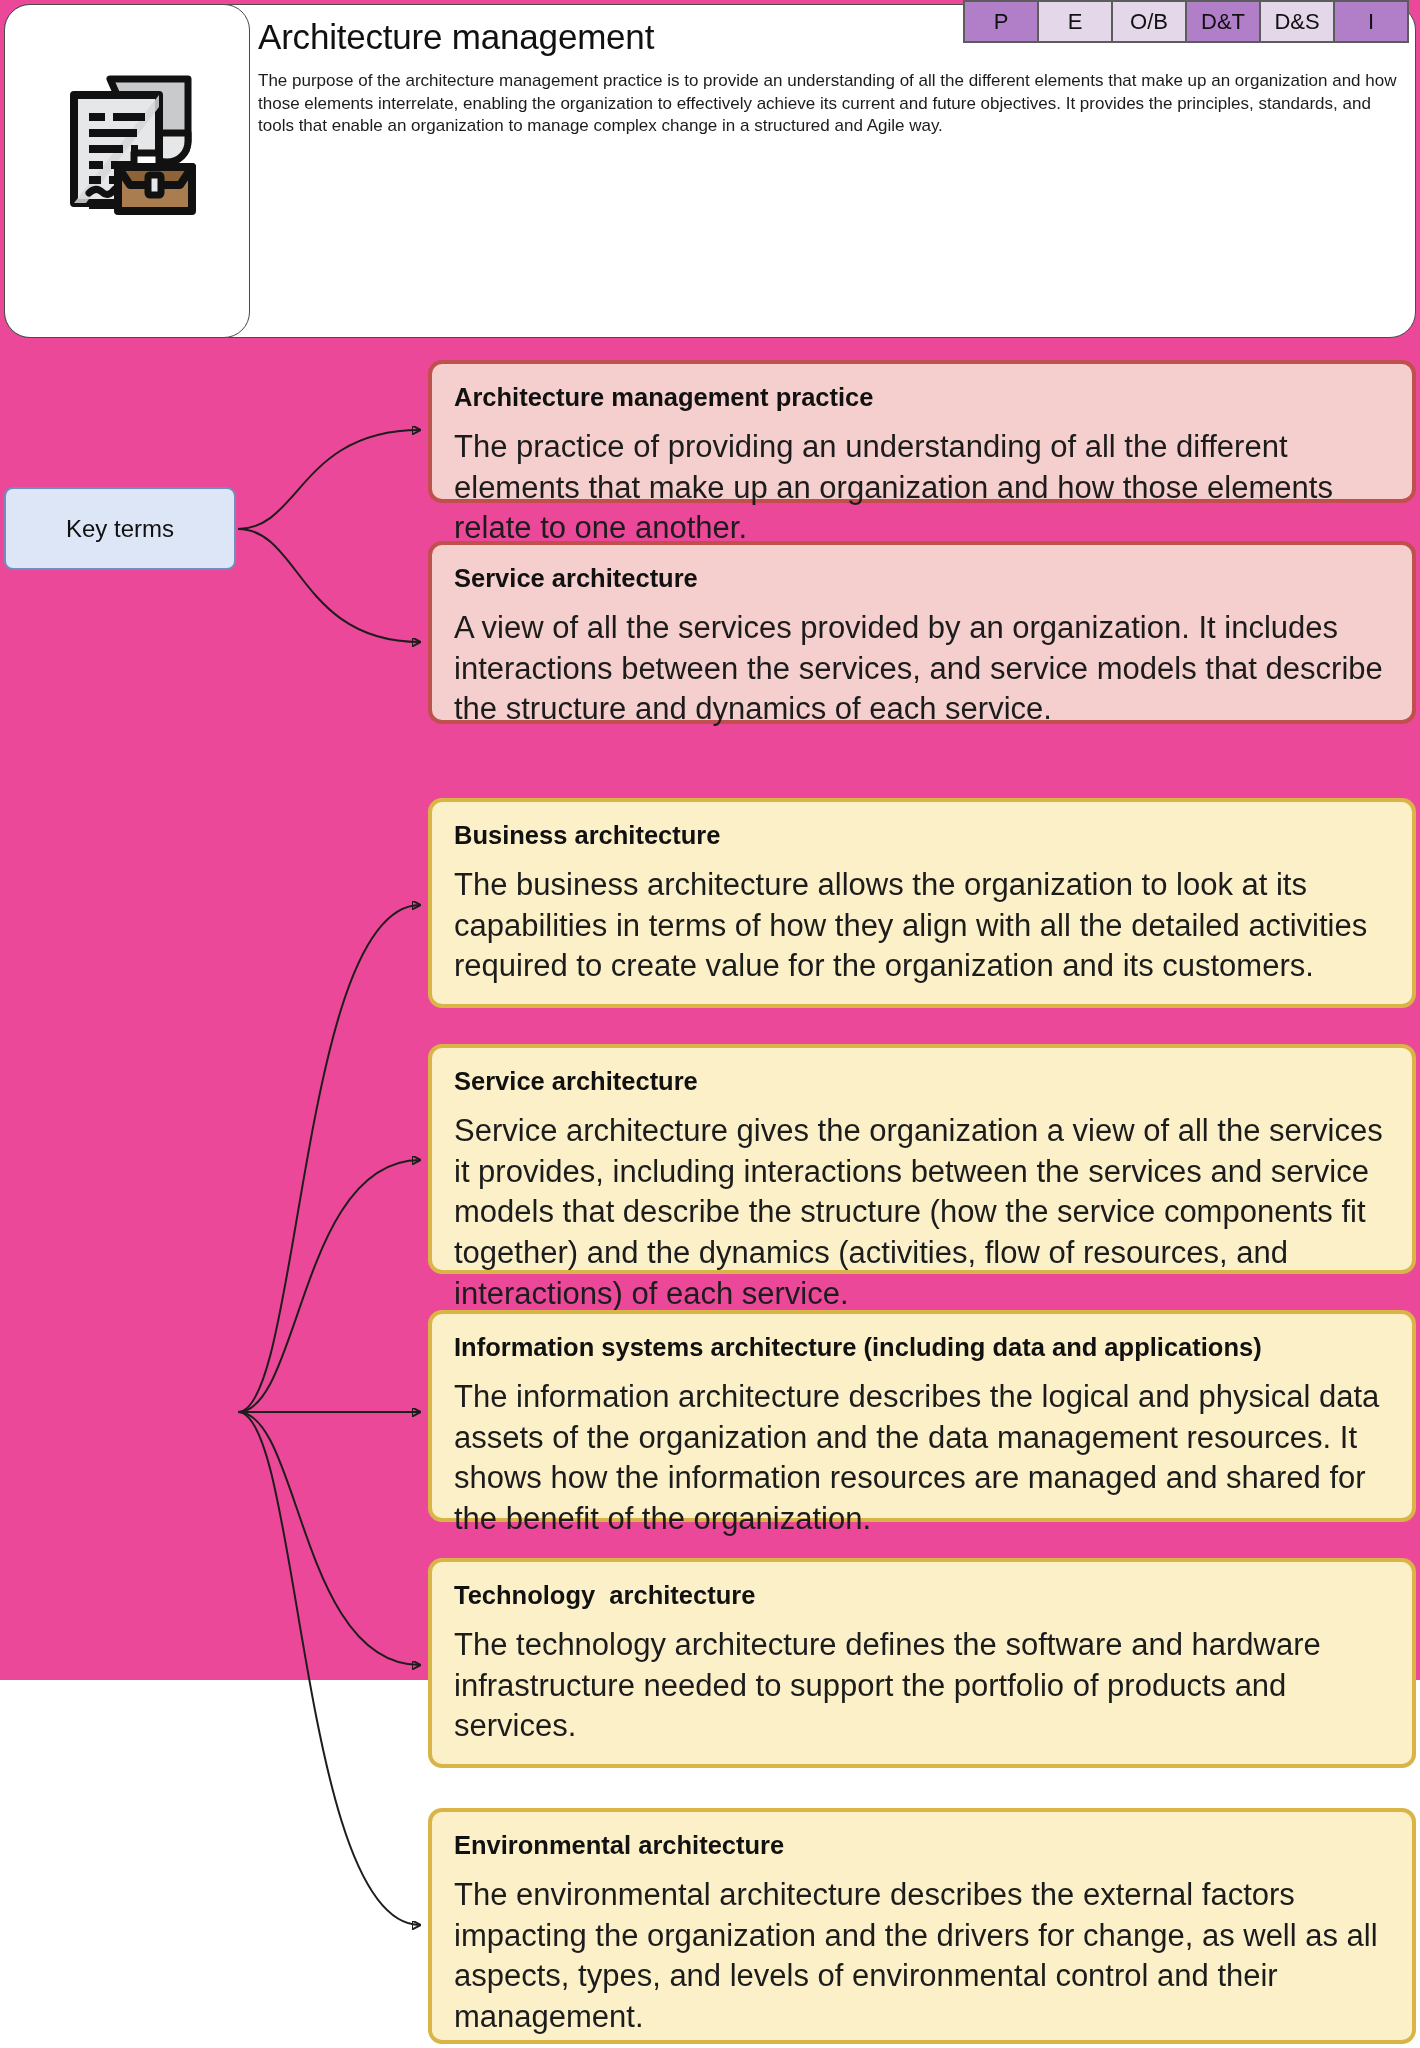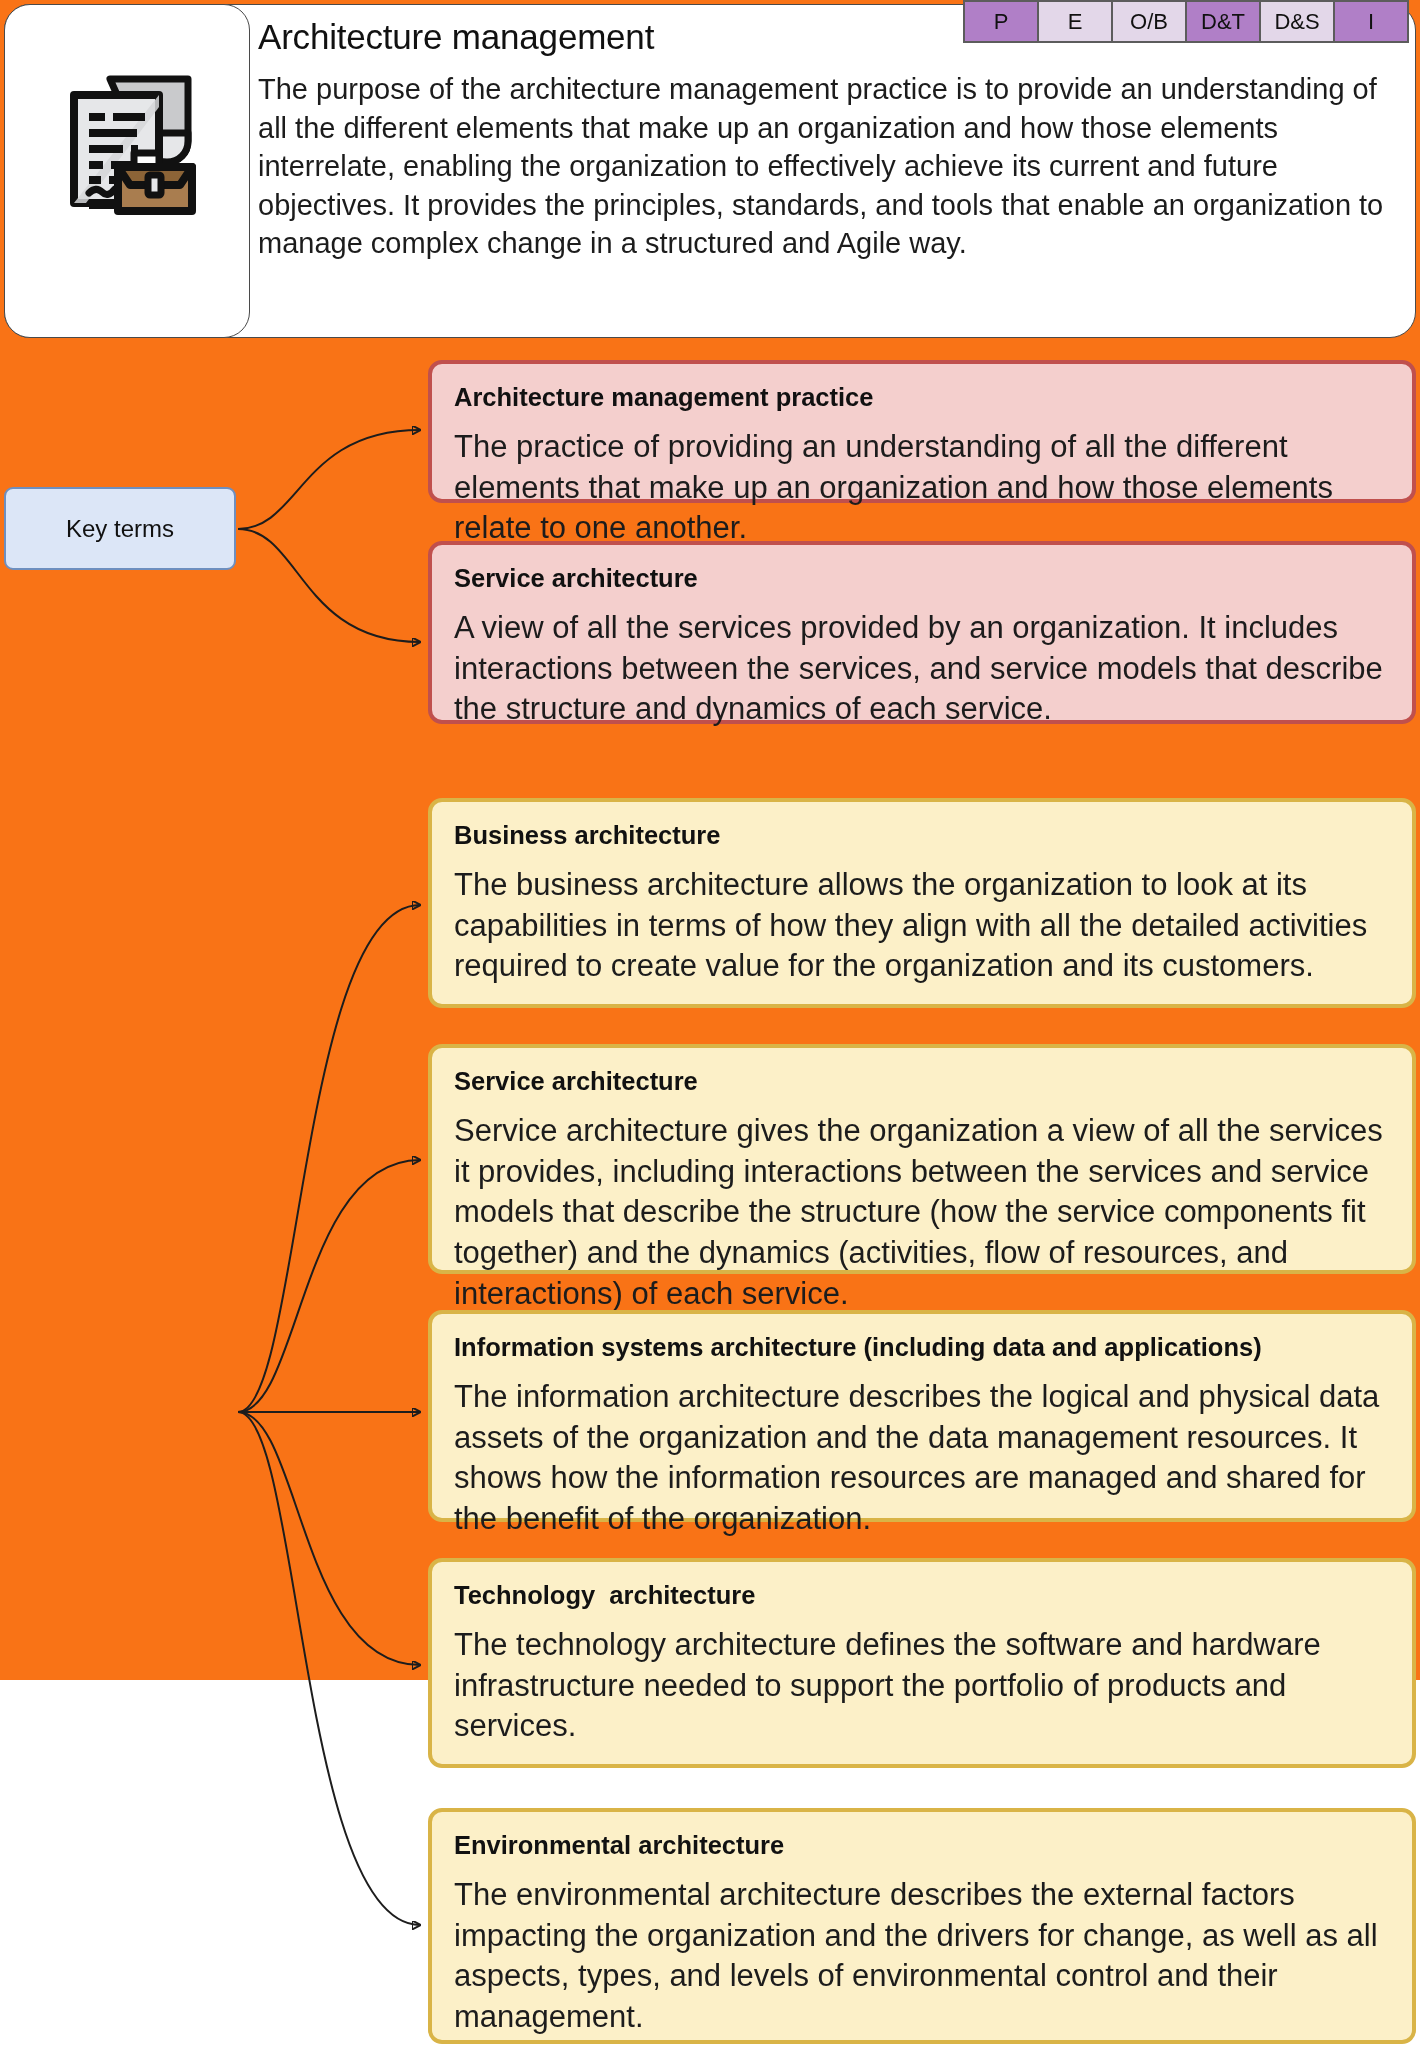--- a/index.html
+++ b/index.html
@@ -15,7 +15,7 @@
     position: relative;
     width: 1420px;
     height: 1680px;
-    background: #f97316;
+    background: #ec4899;
   }
 
   

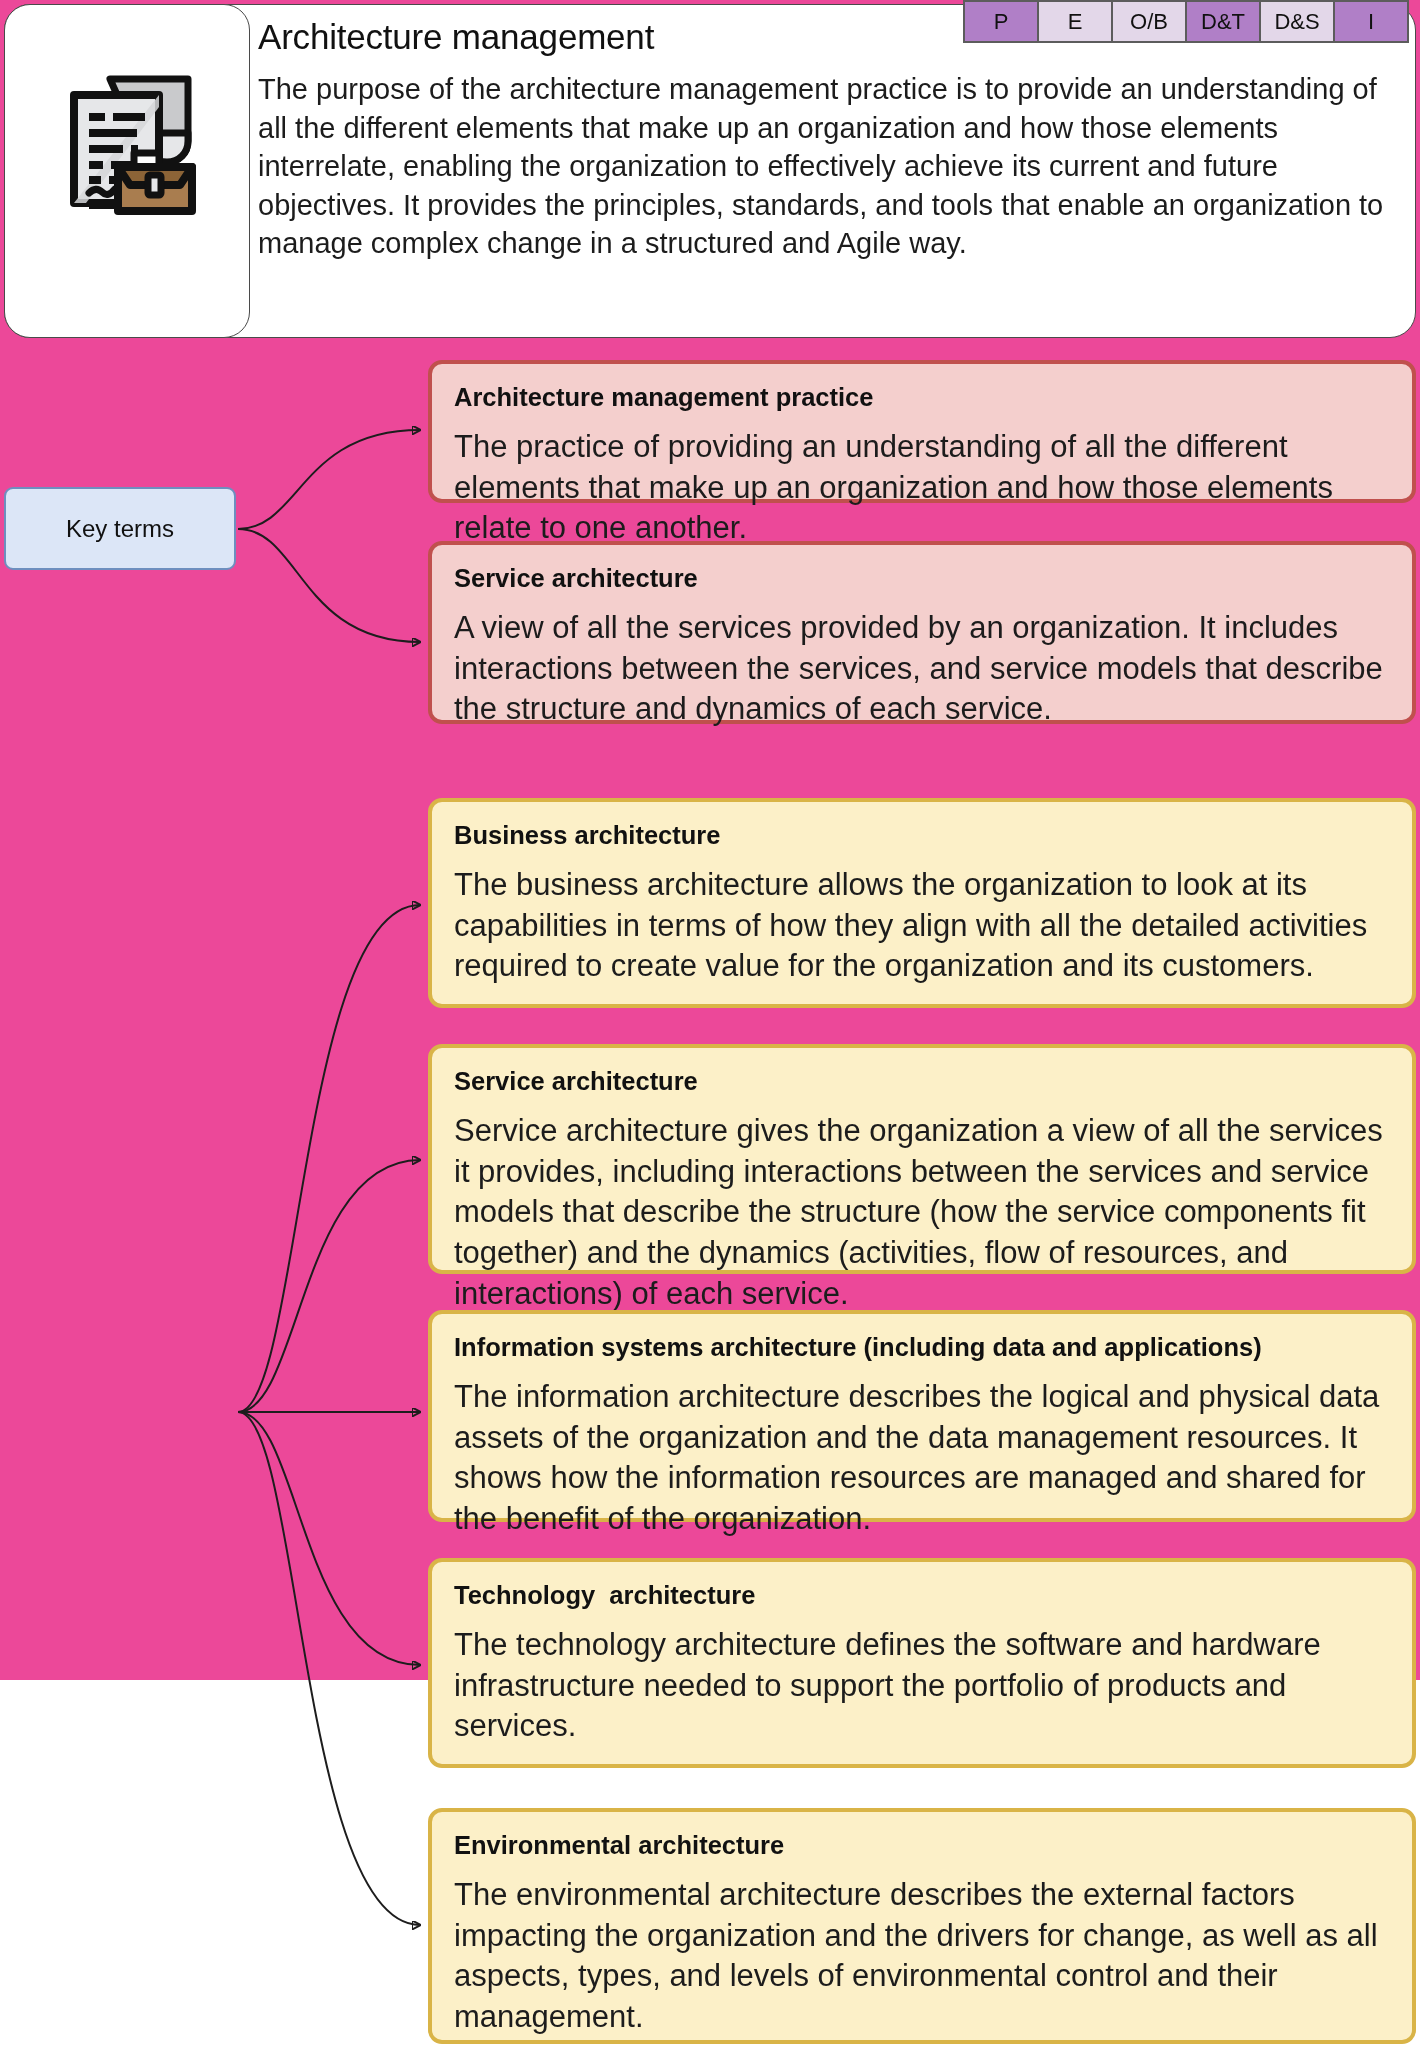--- a/index.html
+++ b/index.html
@@ -66,7 +66,7 @@
     margin-bottom: 12px;
   }
   #header-desc {
-    font-size: 29px;
+    font-size: 17px;
     line-height: 1.33;
     color: #1c1c1c;
     max-width: 1142px;

